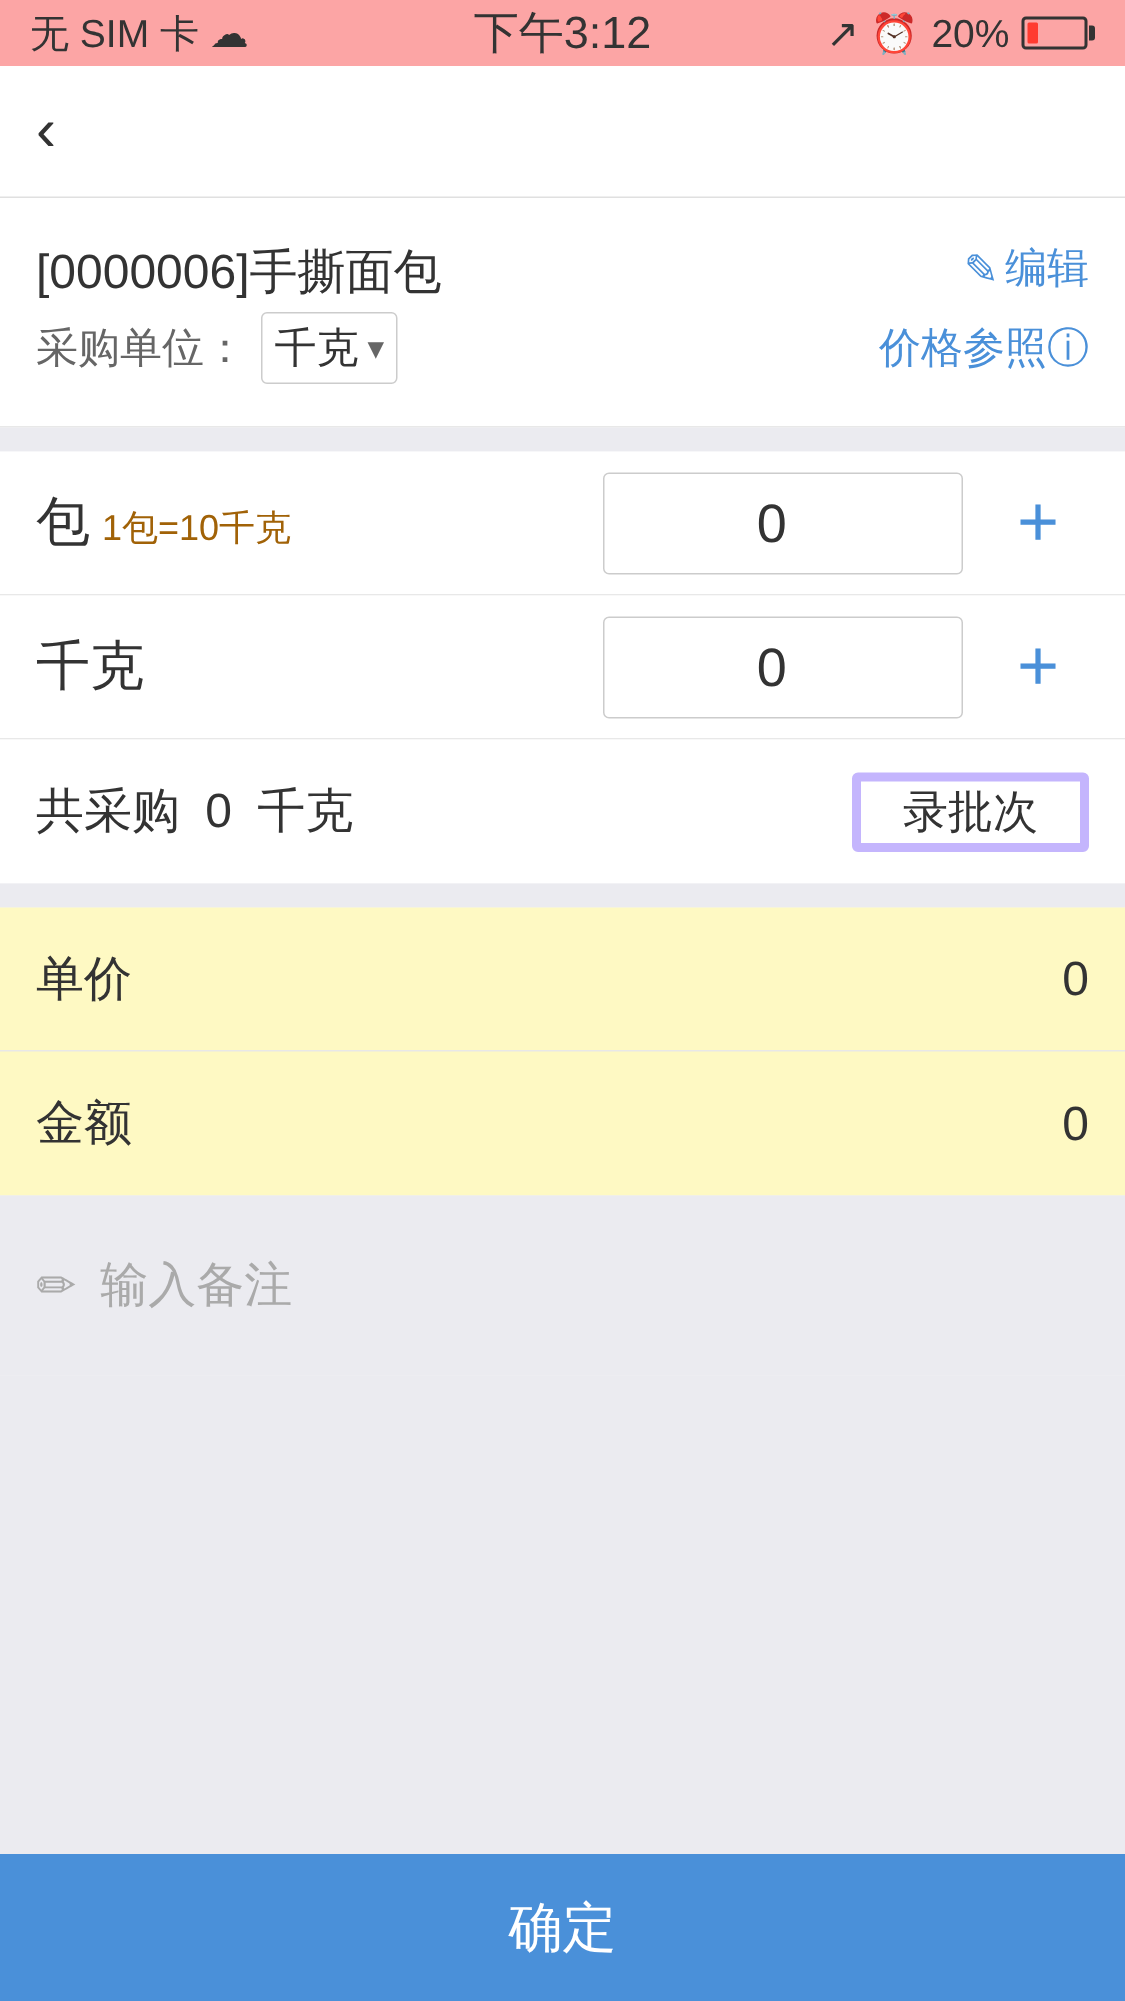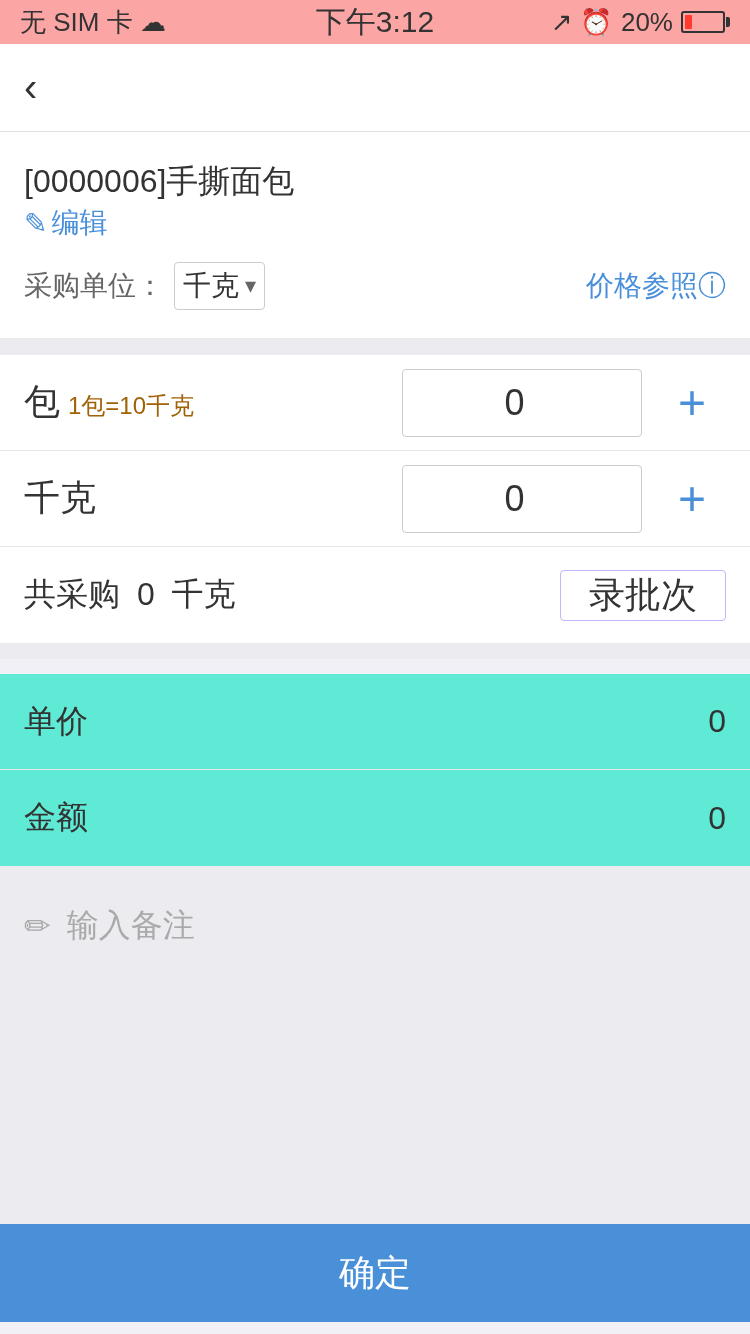--- a/index.html
+++ b/index.html
@@ -130,8 +130,7 @@
       display: flex;
       justify-content: space-between;
       align-items: flex-start;
-      margin-bottom: 20px;
-      flex-direction: column;
+      margin-bottom: 4px;
     }
     .product-name {
       font-size: 32px;

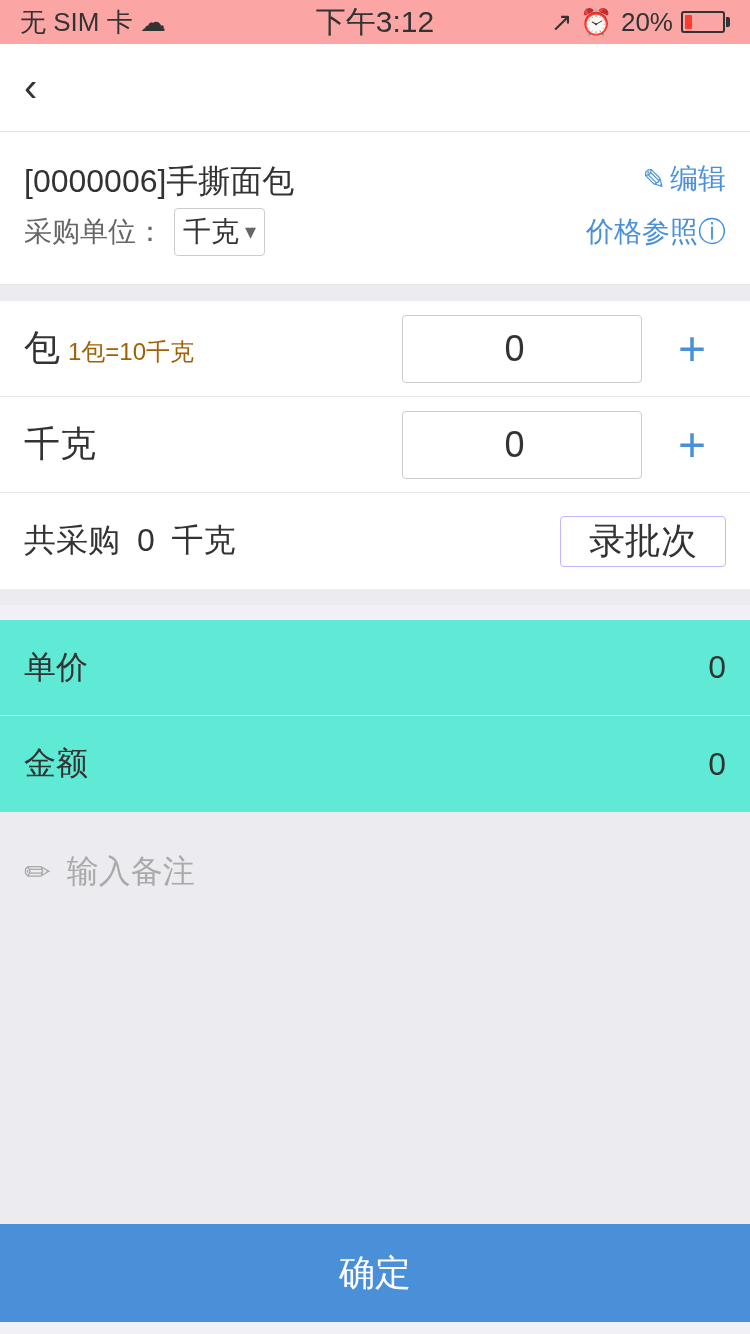--- a/index.html
+++ b/index.html
@@ -259,10 +259,10 @@
       color: #333;
     }
     .batch-button {
-      border: 1px solid #c4b5fd;
+      border: 6px solid #c4b5fd;
       border-radius: 4px;
       padding: 0 28px;
-      font-size: 36px;
+      font-size: 30px;
       color: #333;
       background: #fff;
       cursor: pointer;

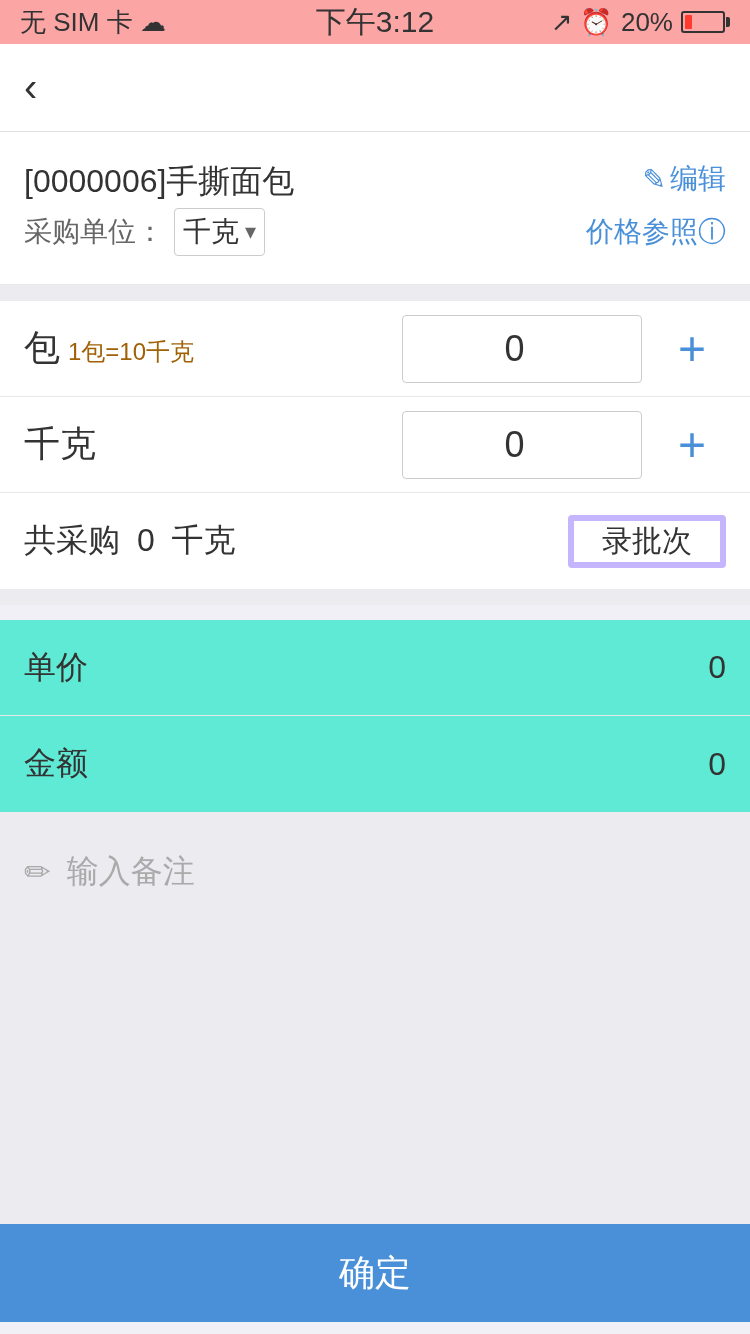--- a/index.html
+++ b/index.html
@@ -270,8 +270,8 @@
 
     
     .price-section {
-      background: #5eead4;
-      margin-top: 15px;
+      background: #fef9c3;
+      margin-top: 0;
     }
     .price-row {
       display: flex;

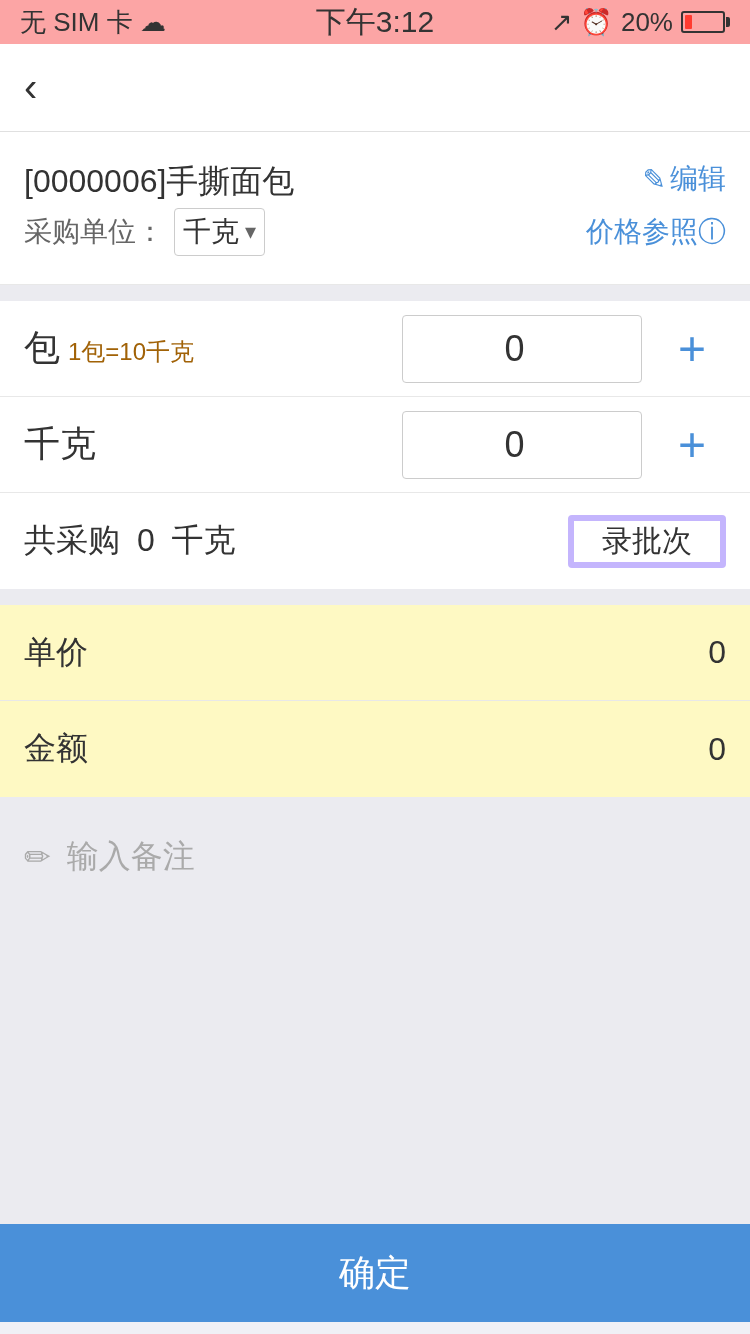--- a/index.html
+++ b/index.html
@@ -319,7 +319,7 @@
     
     .confirm-bar {
       position: fixed;
-      bottom: 12px;
+      bottom: 0;
       width: 750px;
       height: 98px;
       background: #4a90d9;

